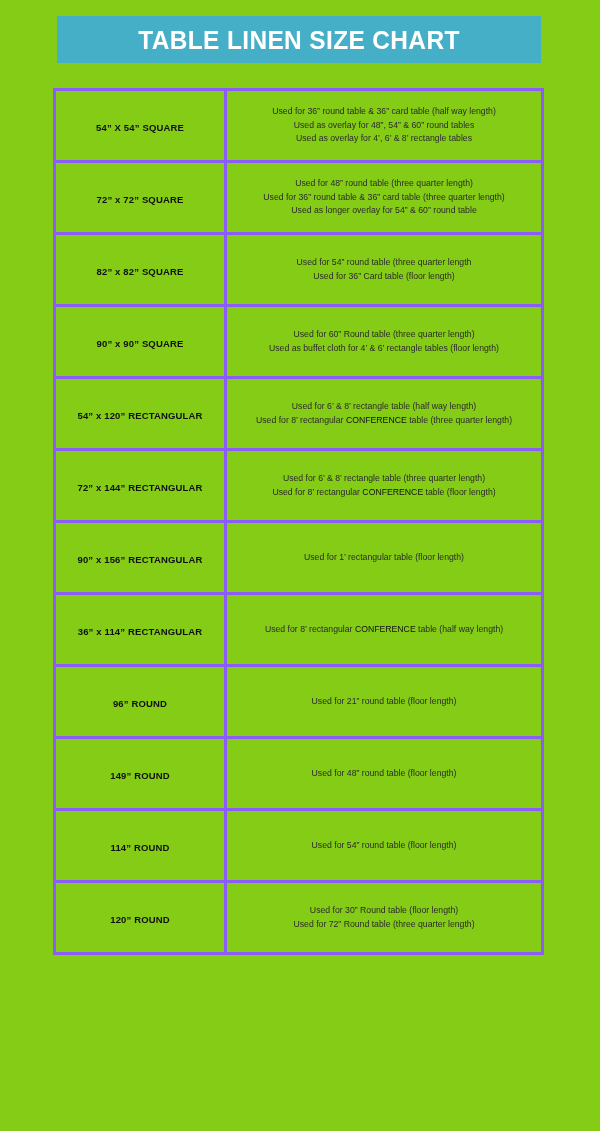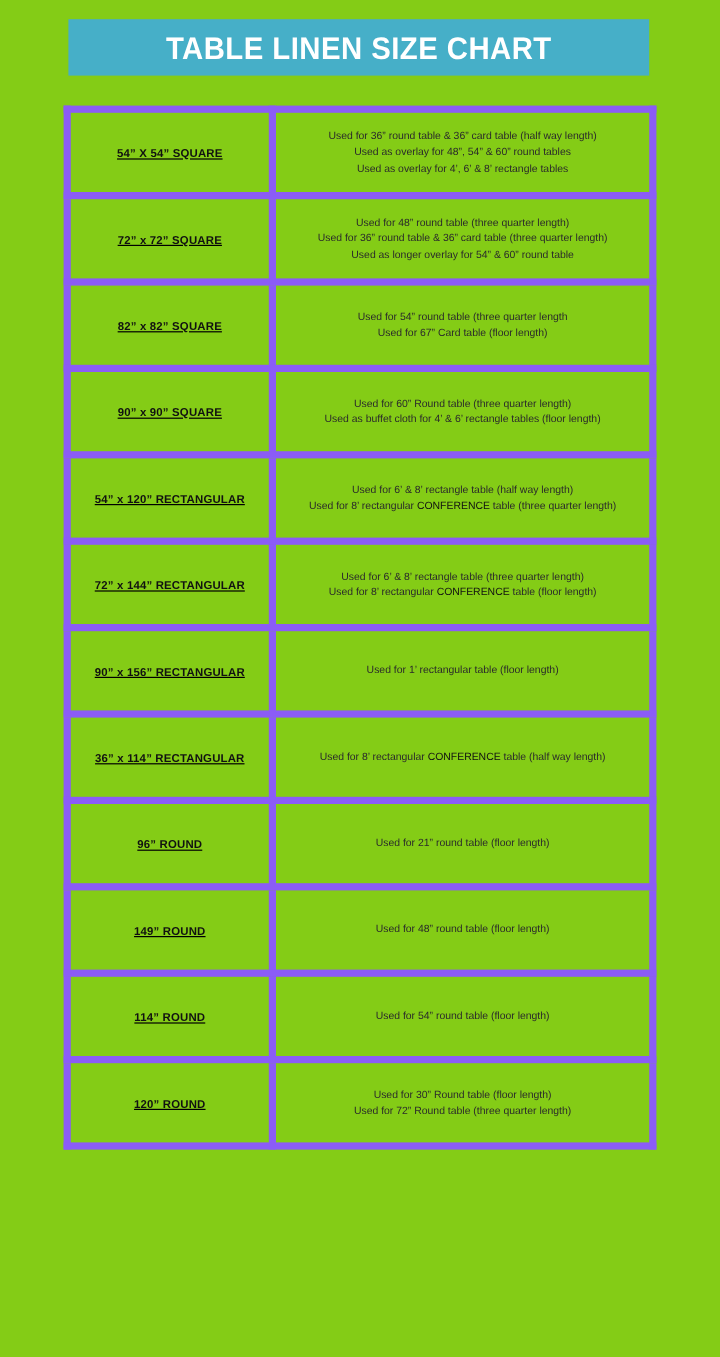--- a/index.html
+++ b/index.html
@@ -51,7 +51,7 @@
     table-layout: fixed;
   }
   .chart-table td {
-    border: 6px solid #8b5cf6;
+    border: 3px solid #8b5cf6;
     height: 72px;
     padding: 2px 4px;
     vertical-align: middle;

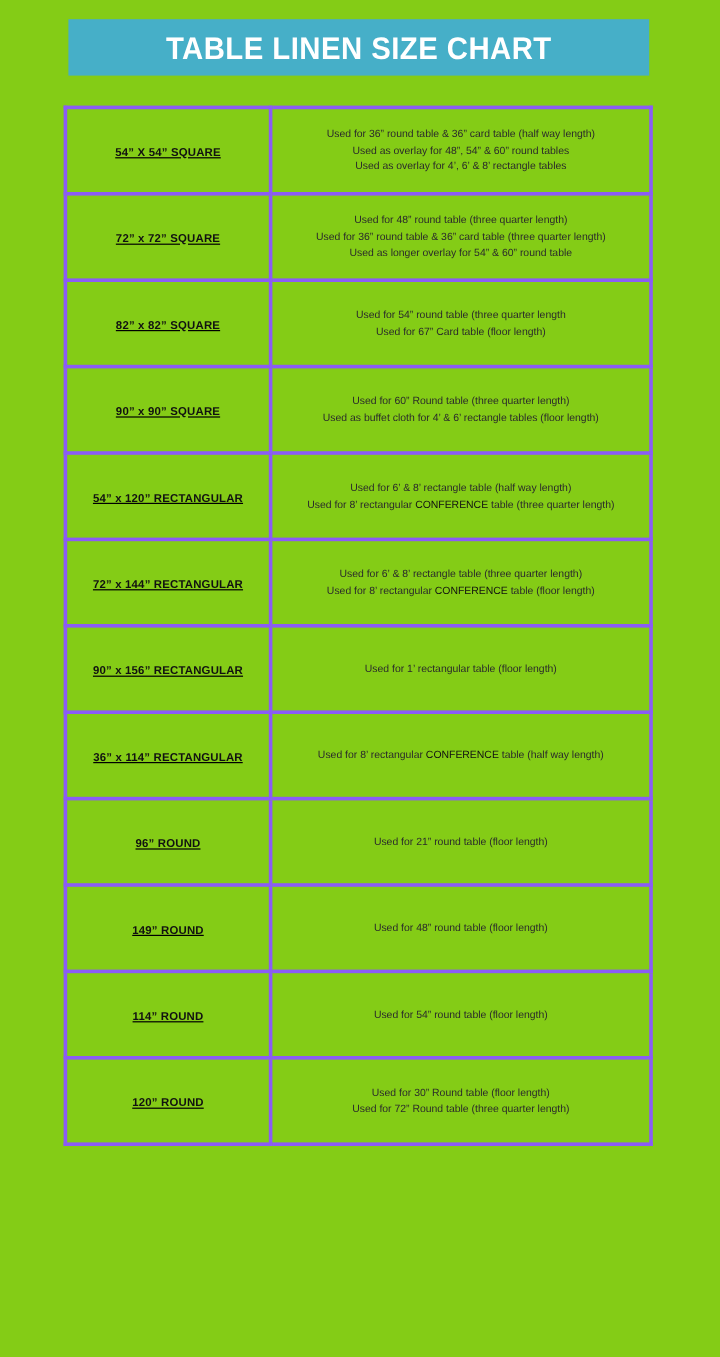--- a/index.html
+++ b/index.html
@@ -60,7 +60,6 @@
   .col-size {
     width: 171px;
     text-align: center;
-    text-decoration: underline;
   }
   .col-desc {
     width: 317px;

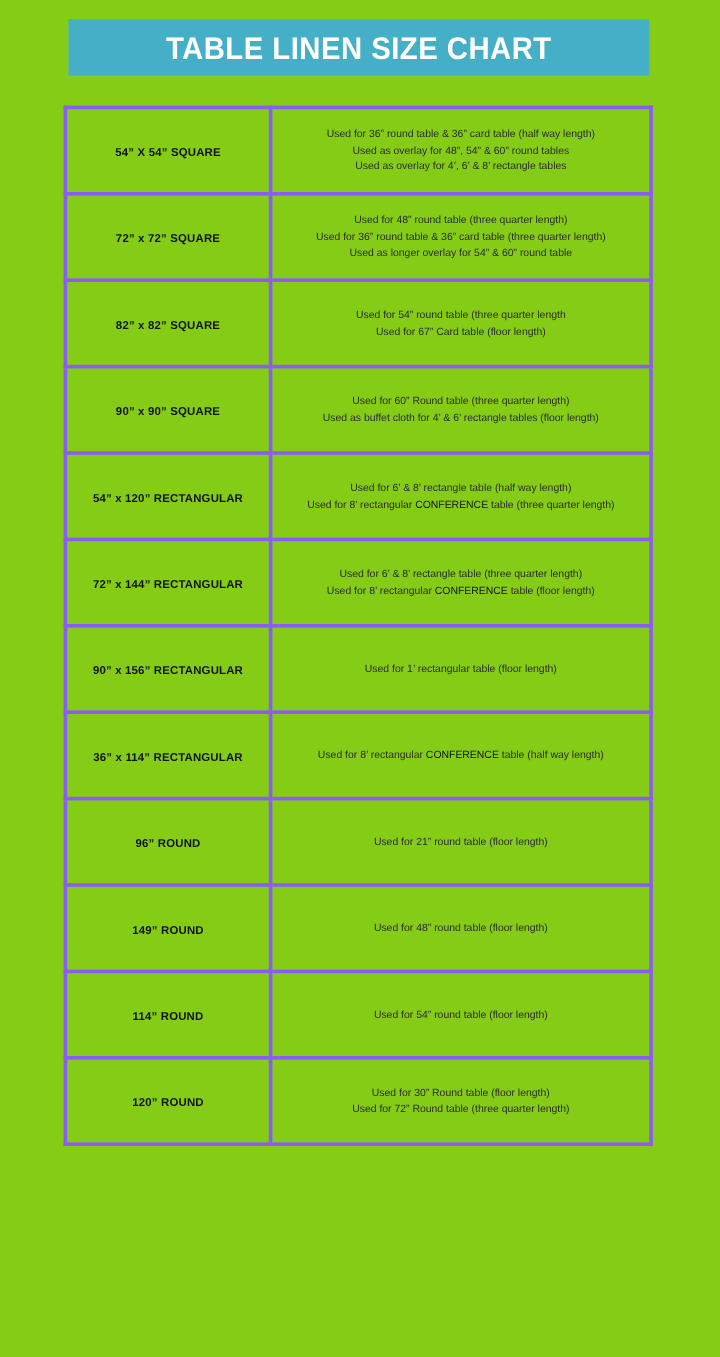--- a/index.html
+++ b/index.html
@@ -124,7 +124,7 @@
           <td class="col-desc">
             <div class="desc-block">
               <span class="desc-line">Used for 54” round table (three quarter length</span>
-              <span class="desc-line">Used for 67” Card table (floor length)</span>
+              <span class="desc-line">Used for 36” Card table (floor length)</span>
             </div>
           </td>
         </tr>

